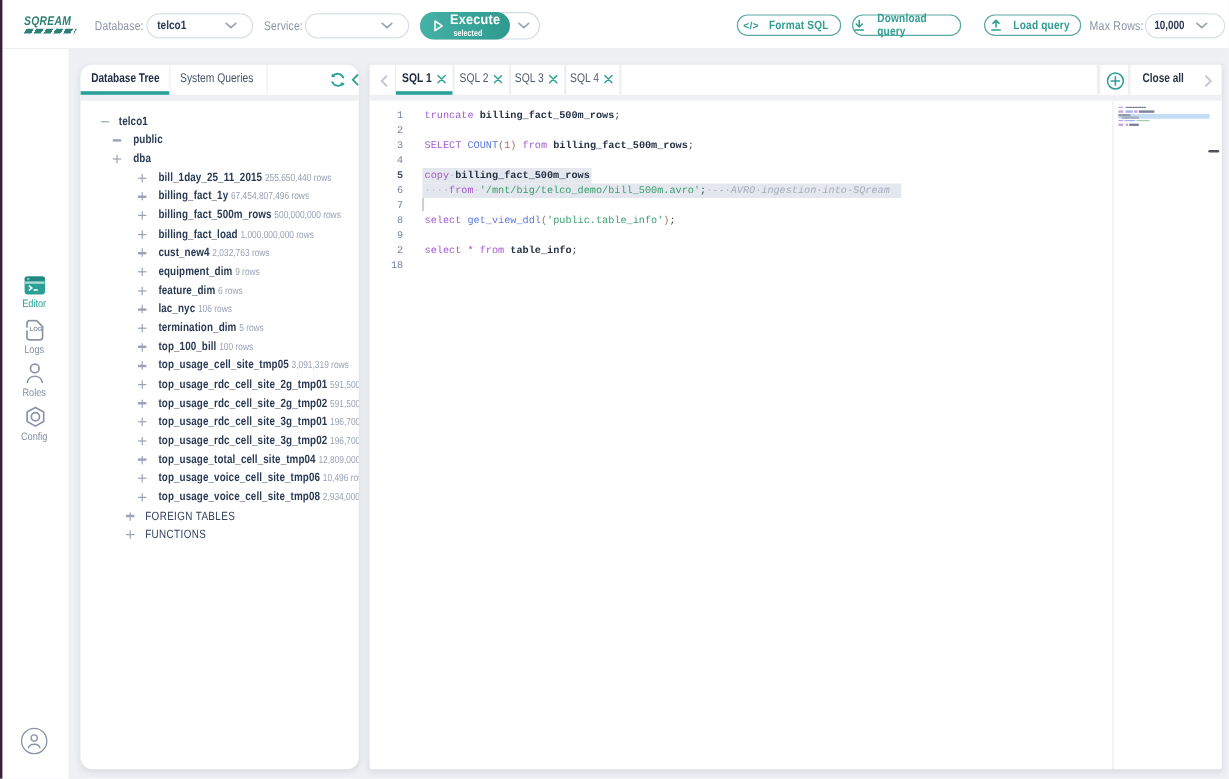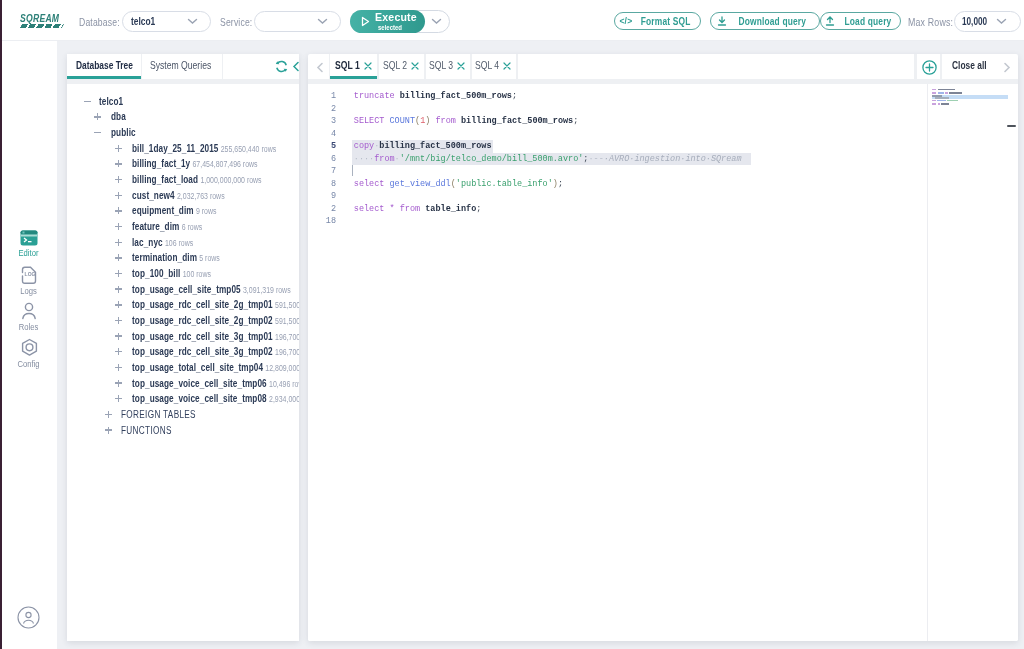--- a/index.html
+++ b/index.html
@@ -67,7 +67,7 @@
     <span style="font-size:8.5px;margin-right:4px;">&lt;/&gt;</span>
     <span class="sxc">Format SQL</span>
   </div>
-<div class="obtn" style="left:710px;top:12px;width:110px;height:18px">
+<div class="obtn" style="left:710px;top:12px;width:91px;height:18px">
   <svg style="margin-right:5px" width="10" height="10">
       <path d="M5 1 L5 6 M2.5 4 L5 6.5 L7.5 4 M1.5 9 L8.5 9" stroke="#2f9d92" stroke-width="1.3" fill="none" stroke-linecap="round"></path>
     </svg>

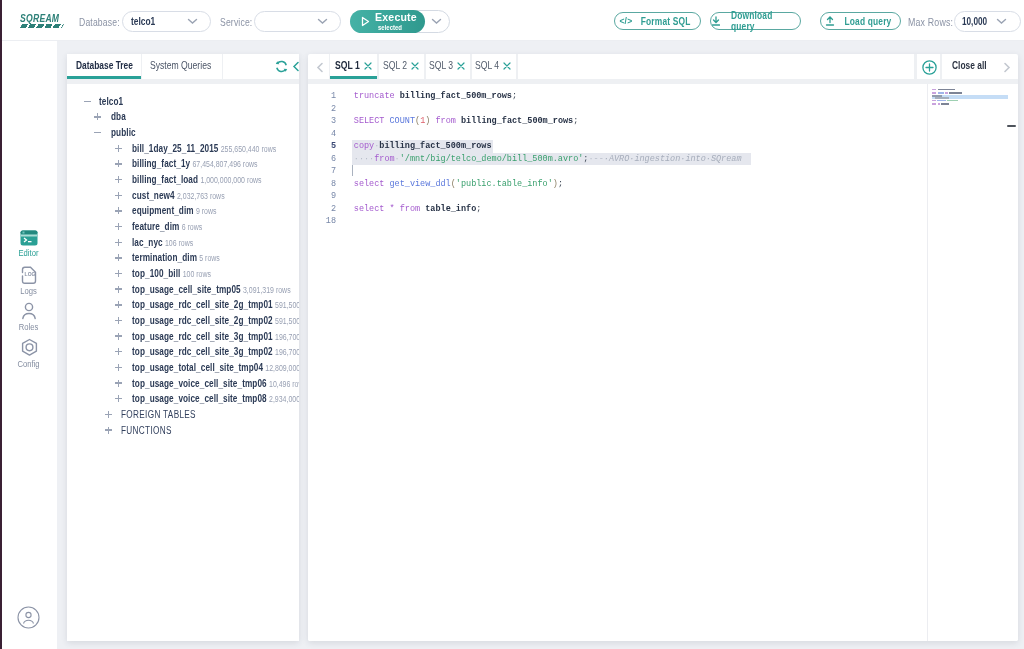--- a/index.html
+++ b/index.html
@@ -123,7 +123,7 @@
  <path d="M6.5 17.5 A5.2 4.5 0 0 1 16.5 17.5" stroke="#8b93a6" stroke-width="1.1" fill="none"></path>
 </svg>
 
-<div class="abs" id="treepanel" style="left:67px;top:54px;width:231.5px;height:587px;background:#fff;border-radius:0;box-shadow:0 2px 6px rgba(40,50,70,.12);overflow:hidden">
+<div class="abs" id="treepanel" style="left:67px;top:54px;width:231.5px;height:587px;background:#fff;border-radius:10px;box-shadow:0 2px 6px rgba(40,50,70,.12);overflow:hidden">
 
   <div class="abs" style="left:73.5px;top:0;width:1.2px;height:25px;background:#eef0f3"></div>
   <div class="abs" style="left:154.5px;top:0;width:1.2px;height:25px;background:#eef0f3"></div>

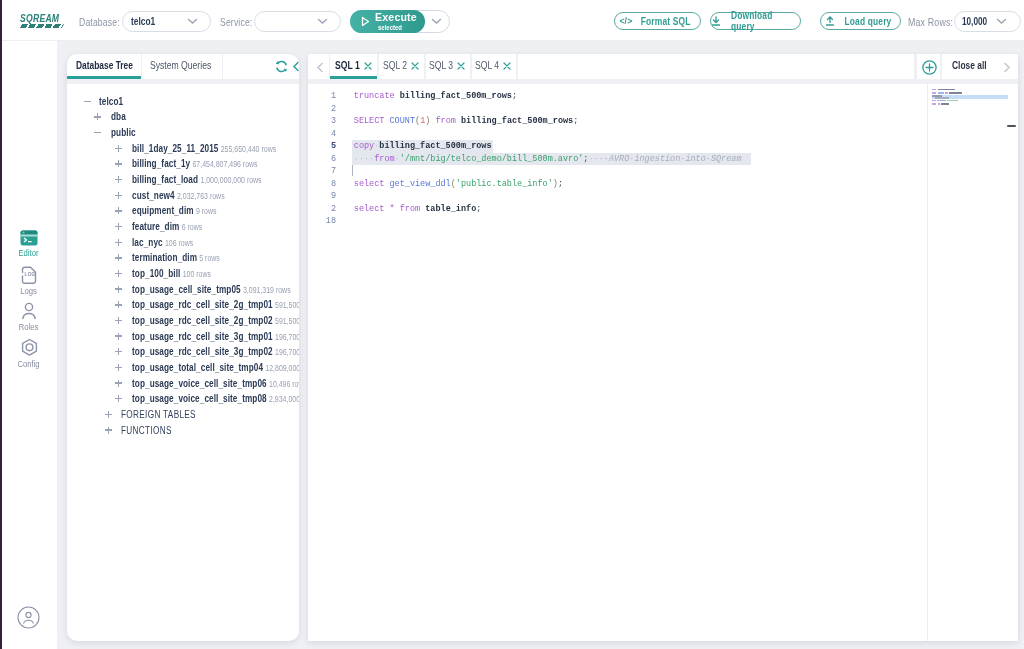--- a/index.html
+++ b/index.html
@@ -148,12 +148,12 @@
         <span class="tw" style="left:32px"><span class="tn">telco1</span></span>
       </div>
 <div class="trow">
+        <i class="tgm" style="left:27px"></i>
+        <span class="tw" style="left:43.5px"><span class="tn">public</span></span>
+      </div>
+<div class="trow">
         <i class="tgp" style="left:27px"></i>
         <span class="tw" style="left:43.5px"><span class="tn">dba</span></span>
-      </div>
-<div class="trow">
-        <i class="tgm" style="left:27px"></i>
-        <span class="tw" style="left:43.5px"><span class="tn">public</span></span>
       </div>
 <div class="trow">
         <i class="tgp" style="left:48px"></i>

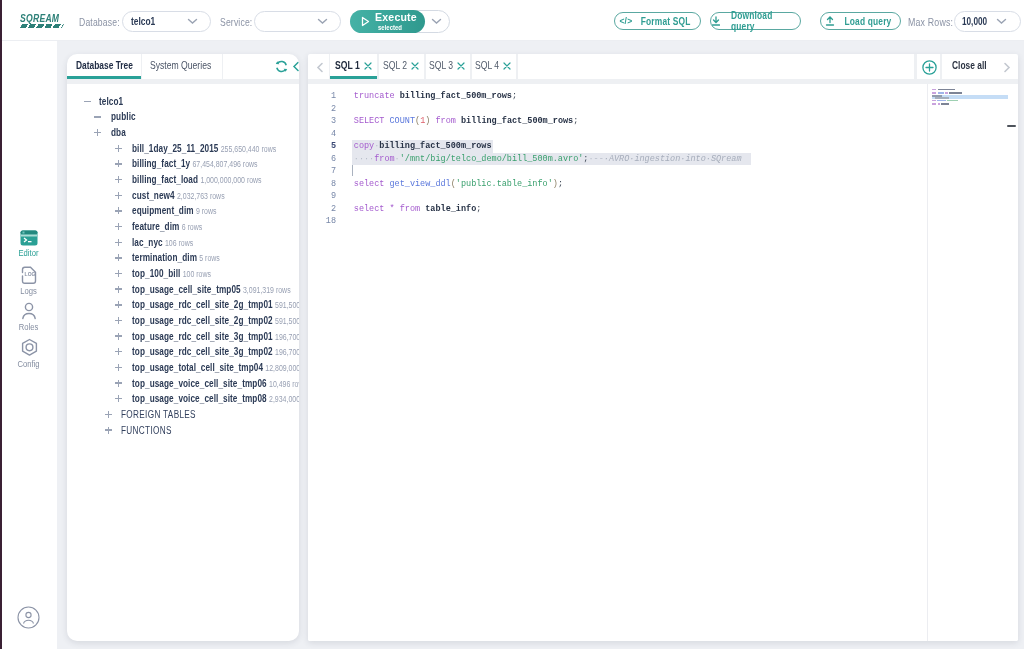--- a/index.html
+++ b/index.html
@@ -165,6 +165,10 @@
       </div>
 <div class="trow">
         <i class="tgp" style="left:48px"></i>
+        <span class="tw" style="left:64.5px"><span class="tn">billing_fact_500m_rows</span> <span class="tc">500,000,000 rows</span></span>
+      </div>
+<div class="trow">
+        <i class="tgp" style="left:48px"></i>
         <span class="tw" style="left:64.5px"><span class="tn">billing_fact_load</span> <span class="tc">1,000,000,000 rows</span></span>
       </div>
 <div class="trow">

